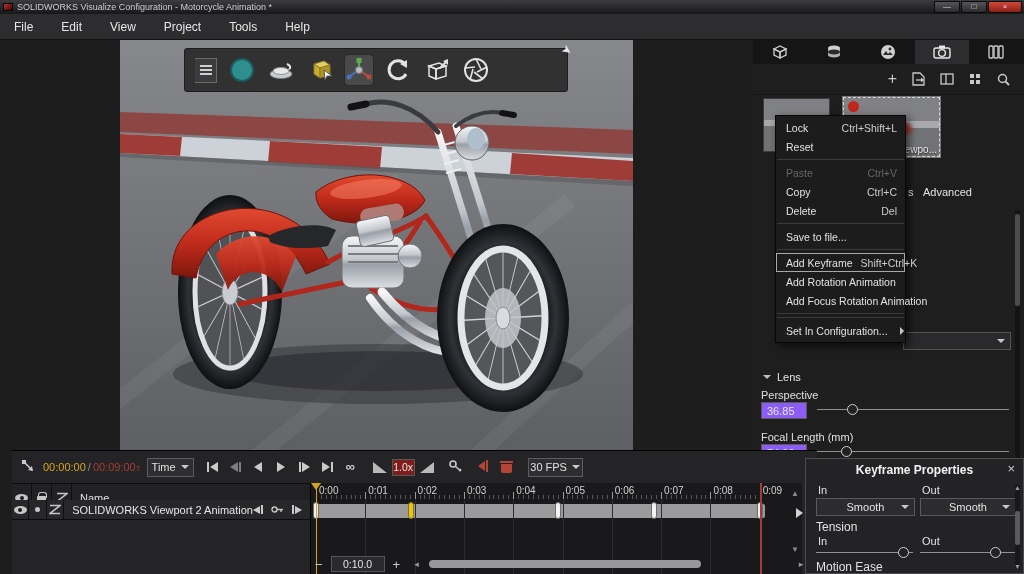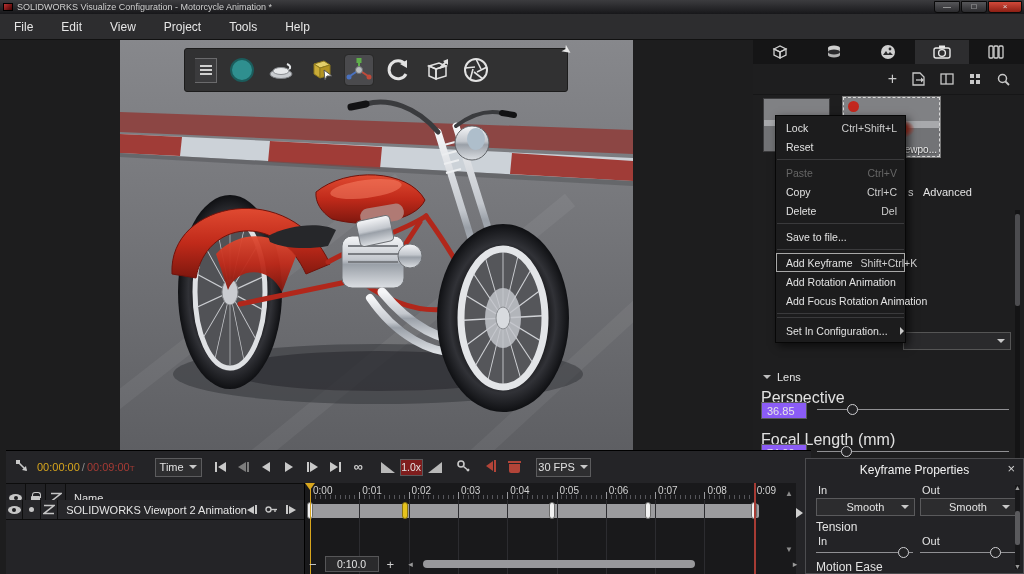--- a/index.html
+++ b/index.html
@@ -52,7 +52,7 @@
   #hiddendd{left:150px;top:292px;width:108px;height:18px;background:#2a2a2c;border:1px solid #555;display:flex;align-items:center;justify-content:flex-end;padding-right:5px}
   #lenshdr{left:10px;top:331px;display:flex;align-items:center;gap:6px;color:#e4e4e4;font-size:11px}
   .downarrow{width:0;height:0;border:4px solid transparent;border-top-color:#bfbfbf;margin-top:3px}
-  .flabel{color:#e0e0e0;font-size:16px}
+  .flabel{color:#e0e0e0;font-size:11px}
   .fieldbox{background:#8b5cf6;border:1px solid #58585a;height:17px;display:flex;align-items:center;padding-left:5px;font-size:11px;color:#e6e6e6}
   .slider{height:12px}
   .slider .line{position:absolute;left:0;right:0;top:5px;height:1px;background:#909093}

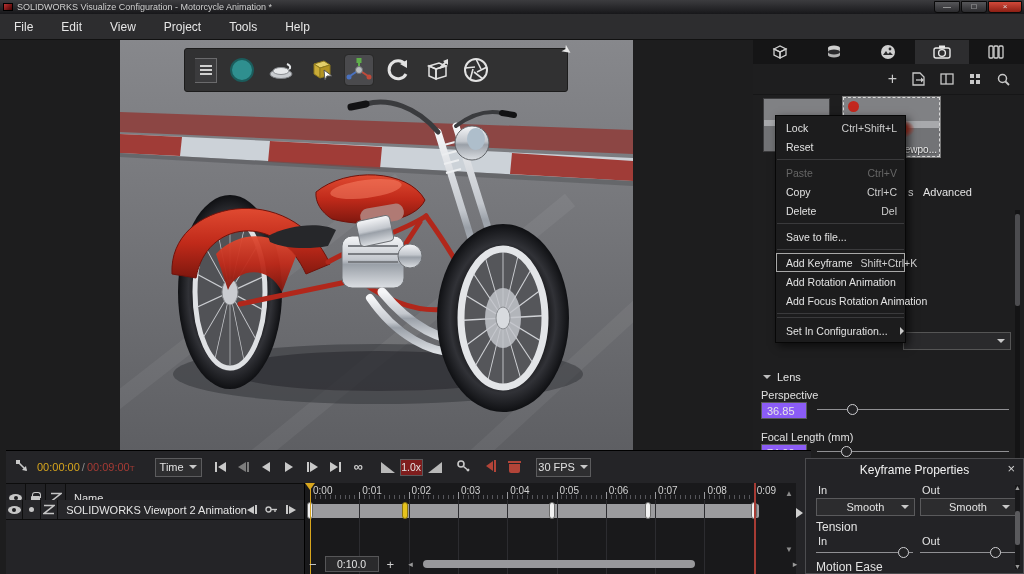--- a/index.html
+++ b/index.html
@@ -69,7 +69,7 @@
   .subarrow{width:0;height:0;border:4px solid transparent;border-left-color:#c9c9c9;margin-left:4px}
 
   
-  #timeline{left:6px;top:450px;width:805px;height:124px;background:#242427;border-top:1px solid #000;z-index:30}
+  #timeline{left:12px;top:450px;width:805px;height:124px;background:#242427;border-top:1px solid #000;z-index:30}
   #tltools{left:0;top:0;width:805px;height:32px;display:flex;align-items:center}
   #ptricon{margin-left:9px}
   #timetext{margin-left:8px;font-size:11px;white-space:nowrap}

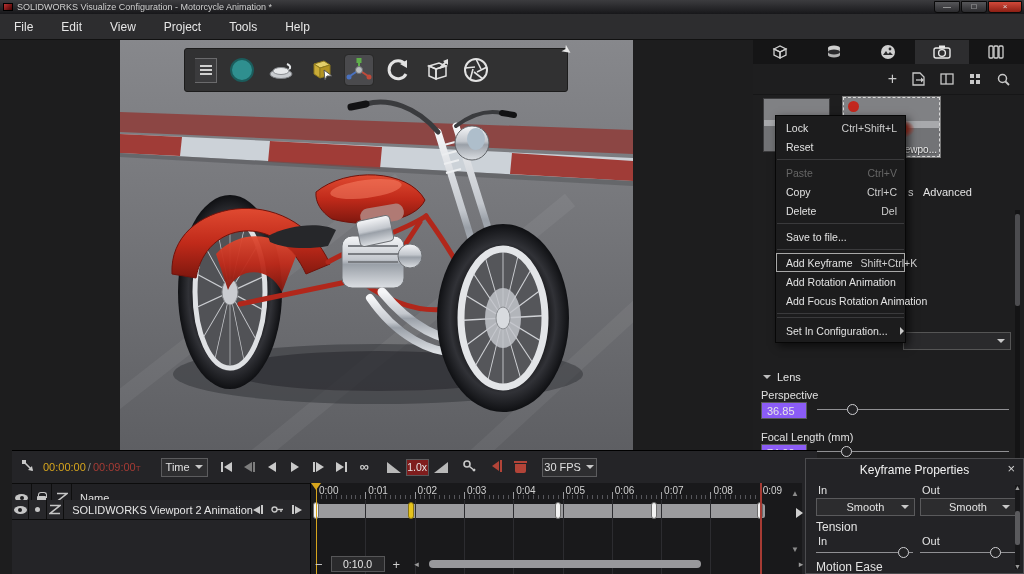--- a/index.html
+++ b/index.html
@@ -78,7 +78,7 @@
   .t-tot{color:#a63b34}
   .t-suf{color:#a63b34;font-size:8px}
   .tl-dd{height:19px;background:#2e2e30;border:1px solid #5c5c5e;display:flex;align-items:center;justify-content:center;gap:5px;font-size:11px;color:#e0e0e0}
-  #timemode{width:47px;margin-left:20px}
+  #timemode{width:47px;margin-left:6px}
   #transport{display:flex;align-items:center;gap:6px;margin-left:10px}
   .tbtn{width:17px;height:18px;display:flex;align-items:center;justify-content:center;gap:1px}
   .tri-r{width:0;height:0;border:5px solid transparent;border-right:none;border-left:8px solid #c9c9c9}

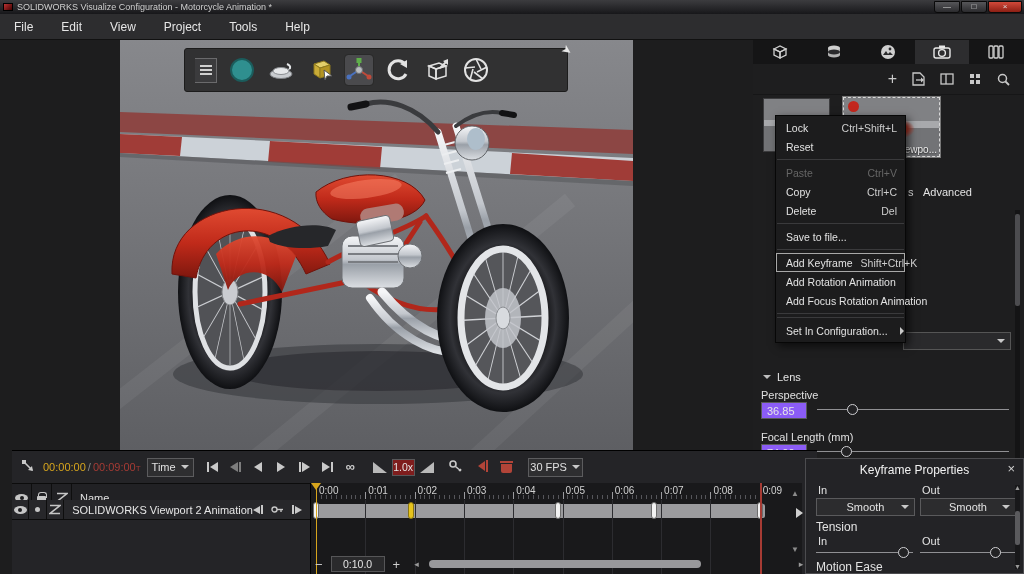--- a/index.html
+++ b/index.html
@@ -135,7 +135,7 @@
 
   
   #kfpanel{left:805px;top:458px;width:219px;height:116px;background:#232326;border:1px solid #4c4c4f;z-index:40}
-  #kfhdr{left:0;top:0;width:217px;height:22px;display:flex;align-items:center;justify-content:center;font-weight:normal;font-size:12px;color:#f2f2f2}
+  #kfhdr{left:0;top:0;width:217px;height:22px;display:flex;align-items:center;justify-content:center;font-weight:bold;font-size:12px;color:#f2f2f2}
   #kfclose{position:absolute;right:8px;top:2px;font-size:13px;color:#cfcfcf}
   .kflabel{position:absolute;font-size:11px;color:#e2e2e2}
   .kfdd{position:absolute;height:18px;background:#2c2c2e;border:1px solid #5a5a5c;display:flex;align-items:center;justify-content:center;font-size:11px;color:#e2e2e2}

